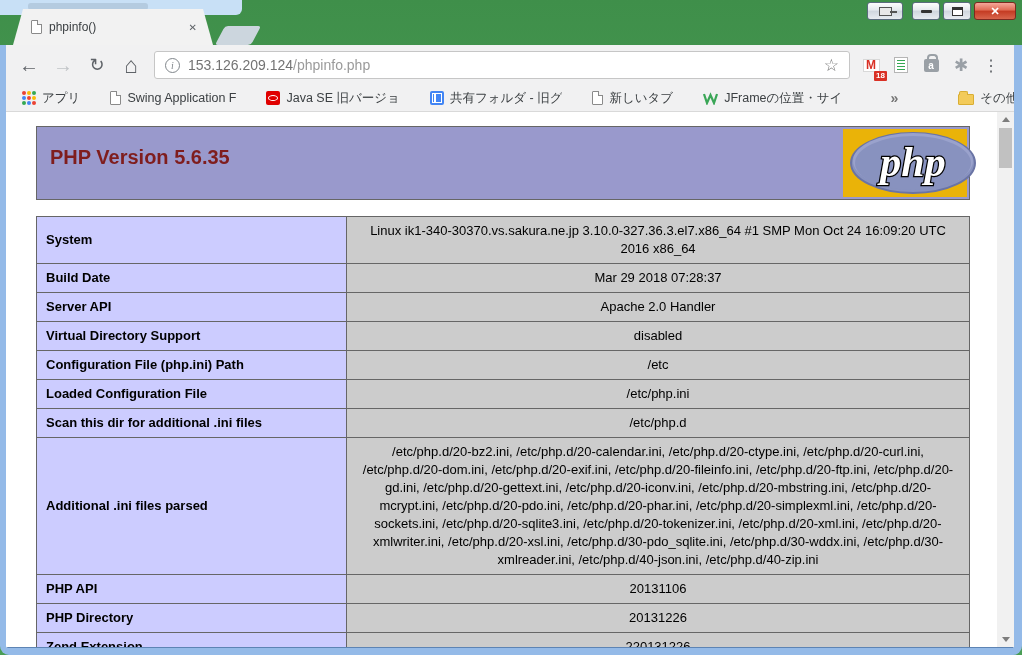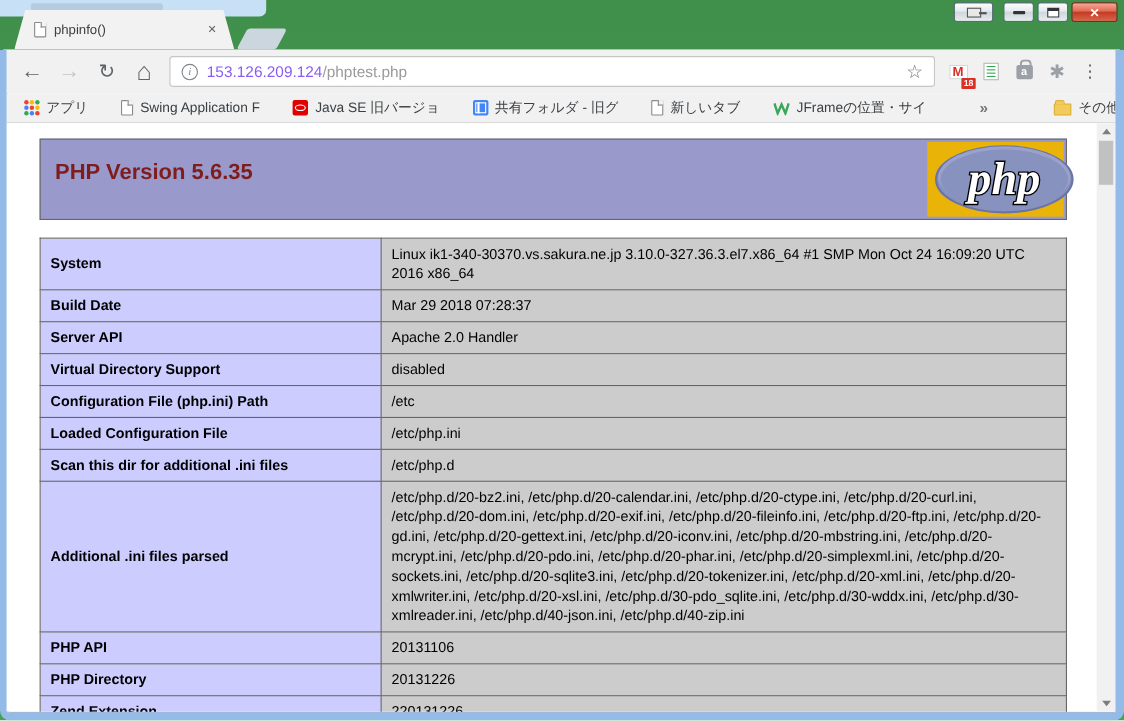--- a/index.html
+++ b/index.html
@@ -82,7 +82,7 @@
   }
   .info-icon { width: 15px; height: 15px; border: 1.5px solid #80868b; border-radius: 50%; color: #80868b; font-size: 10px; font-style: italic; font-family: "Liberation Serif", serif; display: flex; align-items: center; justify-content: center; flex: none; }
   .url { flex: 1; white-space: nowrap; overflow: hidden; }
-  .url .host { color: #8b5cf6; }
+  .url .host { color: #737373; }
   .url .path { color: #9a9a9a; }
   .star-btn { font-size: 17px; color: #767676; background: none; border: none; cursor: default; }
 

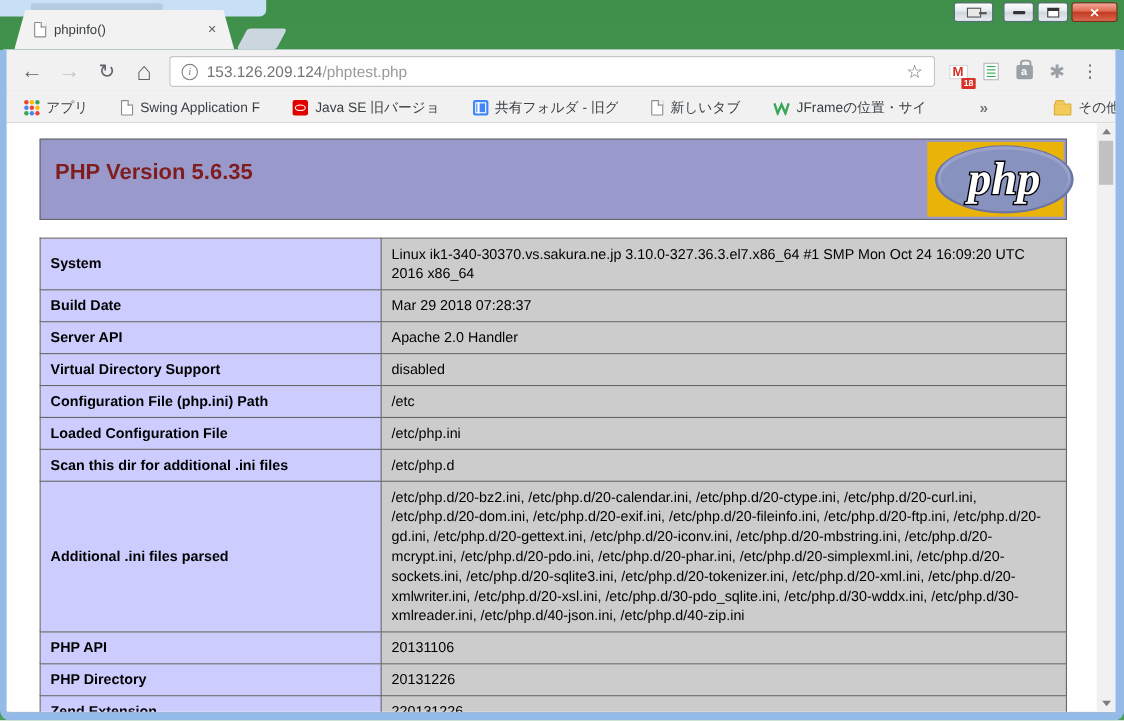--- a/index.html
+++ b/index.html
@@ -188,7 +188,7 @@
 
       <div class="omnibox">
         <span class="info-icon">i</span>
-        <span class="url"><span class="host">153.126.209.124</span><span class="path">/phptest.php</span></span>
+        <span class="url"><span class="host">153.126.209.124</span><span class="path">/phpinfo.php</span></span>
         <button class="star-btn"><span>☆</span></button>
       </div>
 

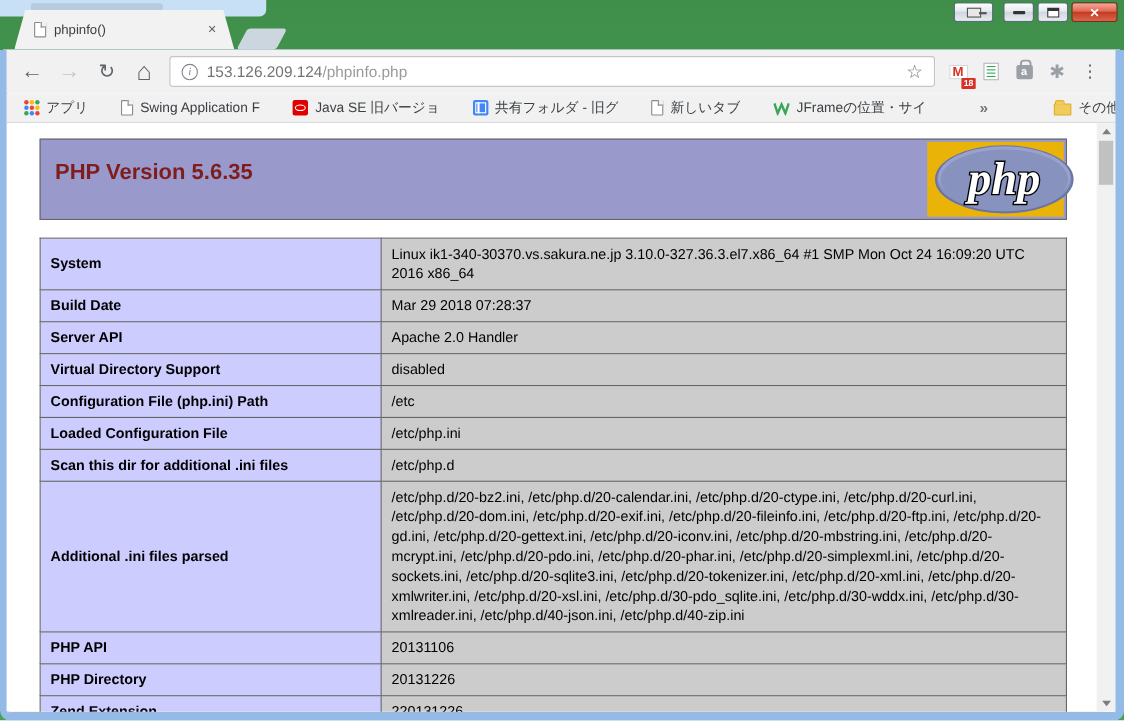--- a/index.html
+++ b/index.html
@@ -133,7 +133,7 @@
   table.info { border-collapse: collapse; width: 100%; margin-top: 16px; table-layout: fixed; }
   table.info td { border: 1px solid #666; padding: 5px 9px; line-height: 18px; vertical-align: middle; }
   td.e { background: #ccccff; font-weight: bold; width: 310px; color: #000; }
-  td.v { background: #cccccc; color: #000; overflow-wrap: break-word; }
+  td.v { background: #cccccc; color: #000; overflow-wrap: break-word; text-align: center; }
 </style>
 </head>
 <body>

